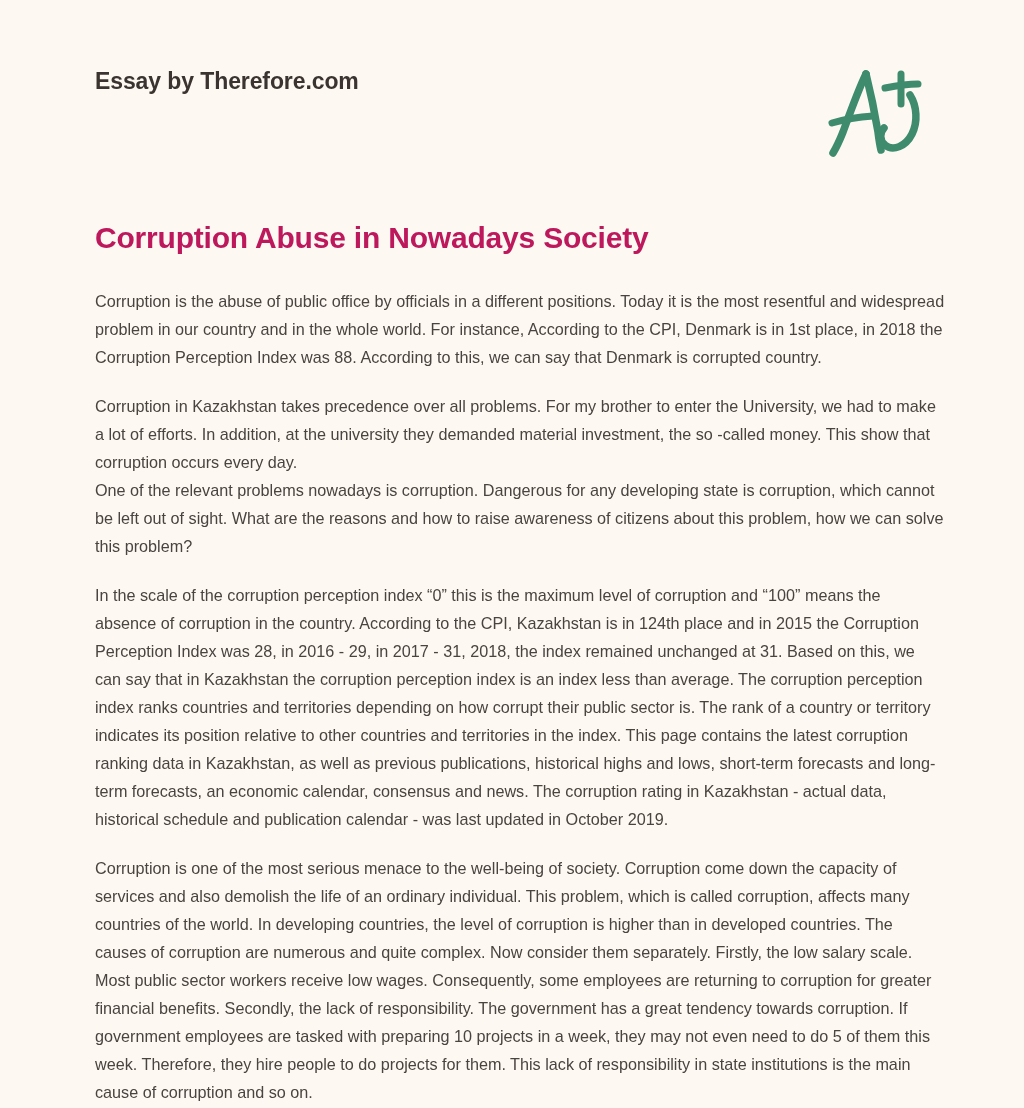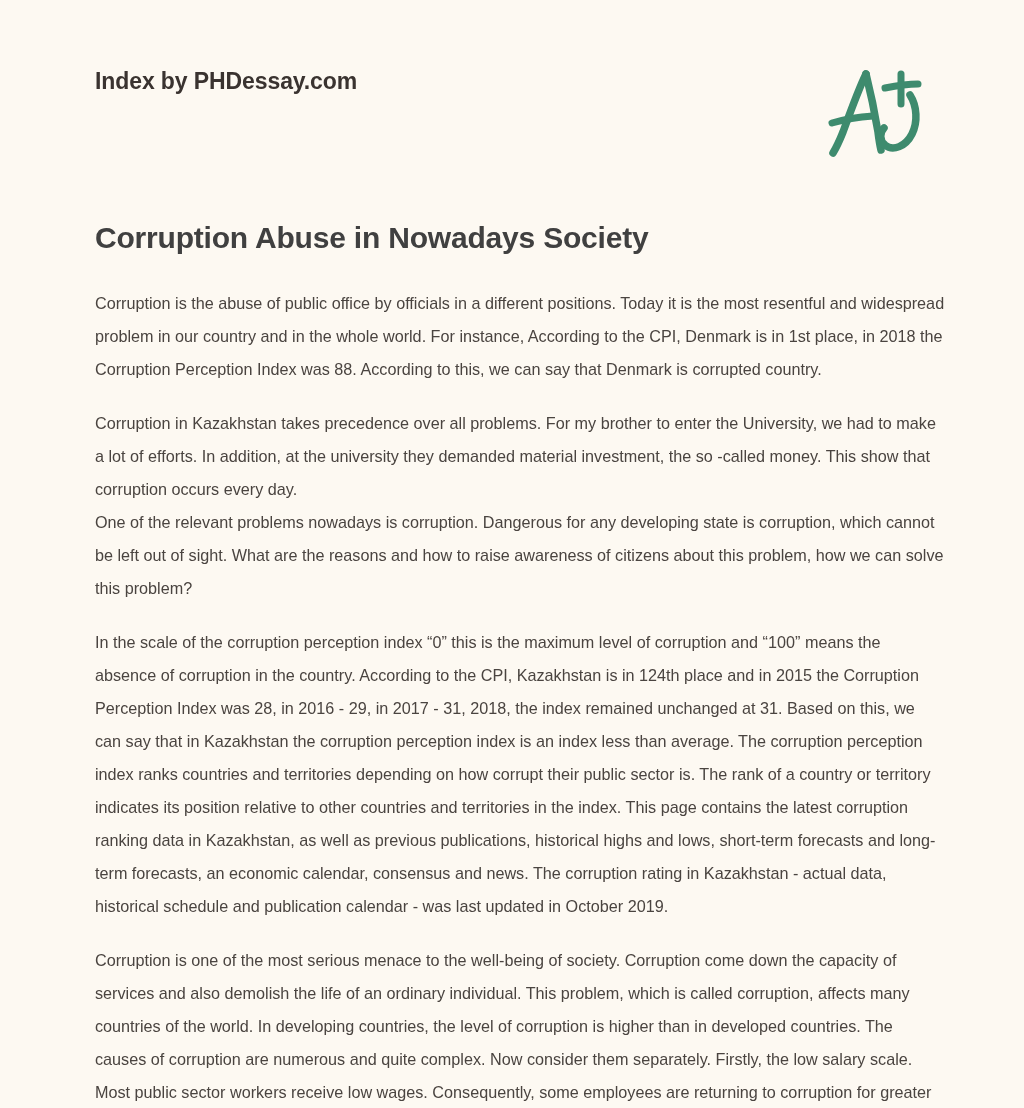--- a/index.html
+++ b/index.html
@@ -106,7 +106,7 @@
 <div class="page">
 
   <div class="header">
-    <div class="brand-line">Index by PHDessay.com</div>
+    <div class="brand-line">Essay by Therefore.com</div>
   </div>
 
   <div class="logo">

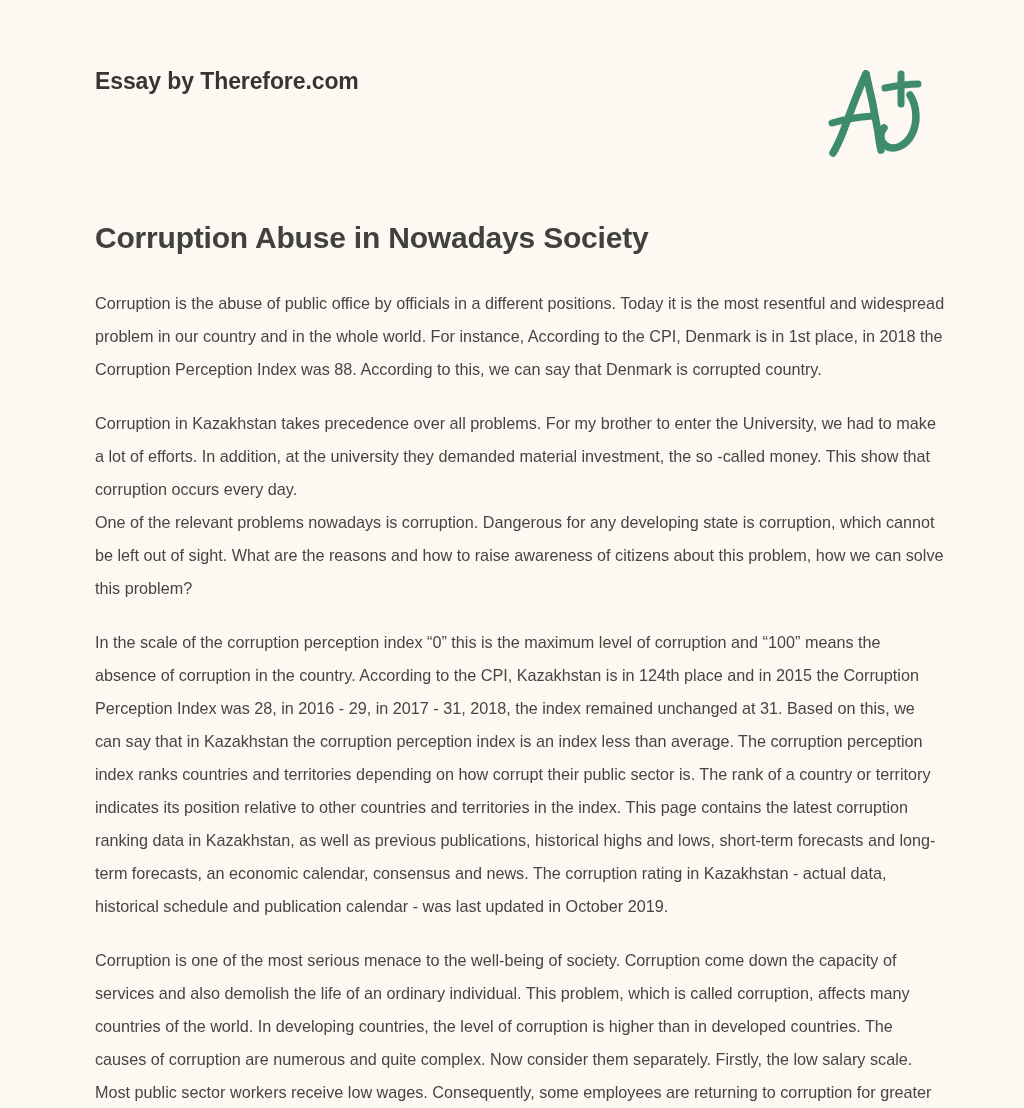--- a/index.html
+++ b/index.html
@@ -81,7 +81,7 @@
   .article-title {
     font-size: 30px;
     font-weight: bold;
-    color: #404040;
+    color: #be185d;
     line-height: 38px;
     letter-spacing: -0.2px;
     margin: 0 0 30px 0;

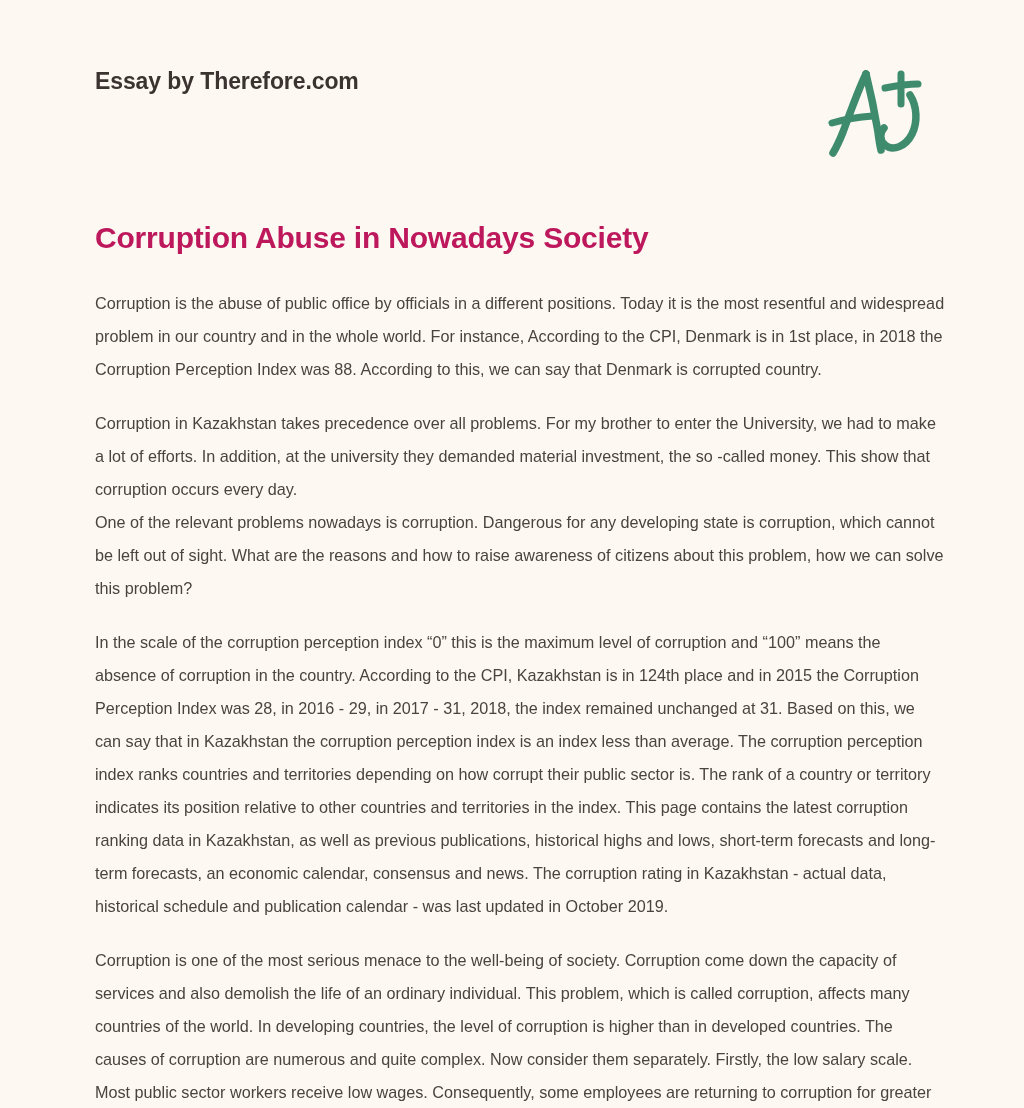--- a/index.html
+++ b/index.html
@@ -90,7 +90,7 @@
   .body-text p {
     margin: 0 0 21px 0;
     font-size: 16.2px;
-    line-height: 33px;
+    line-height: 28px;
     color: #4a4440;
     text-align: left;
     white-space: pre-line;

